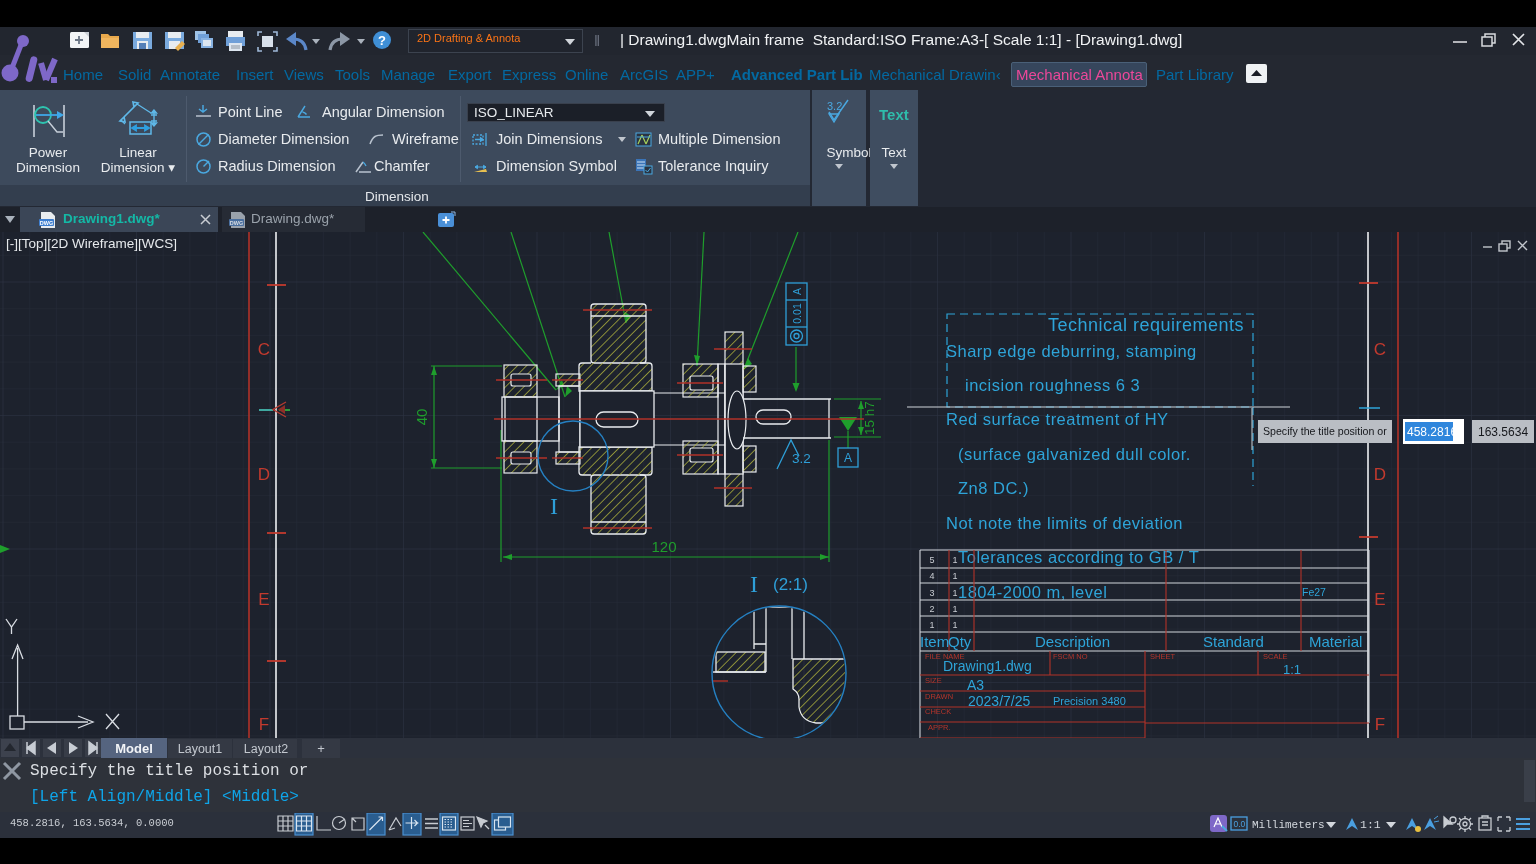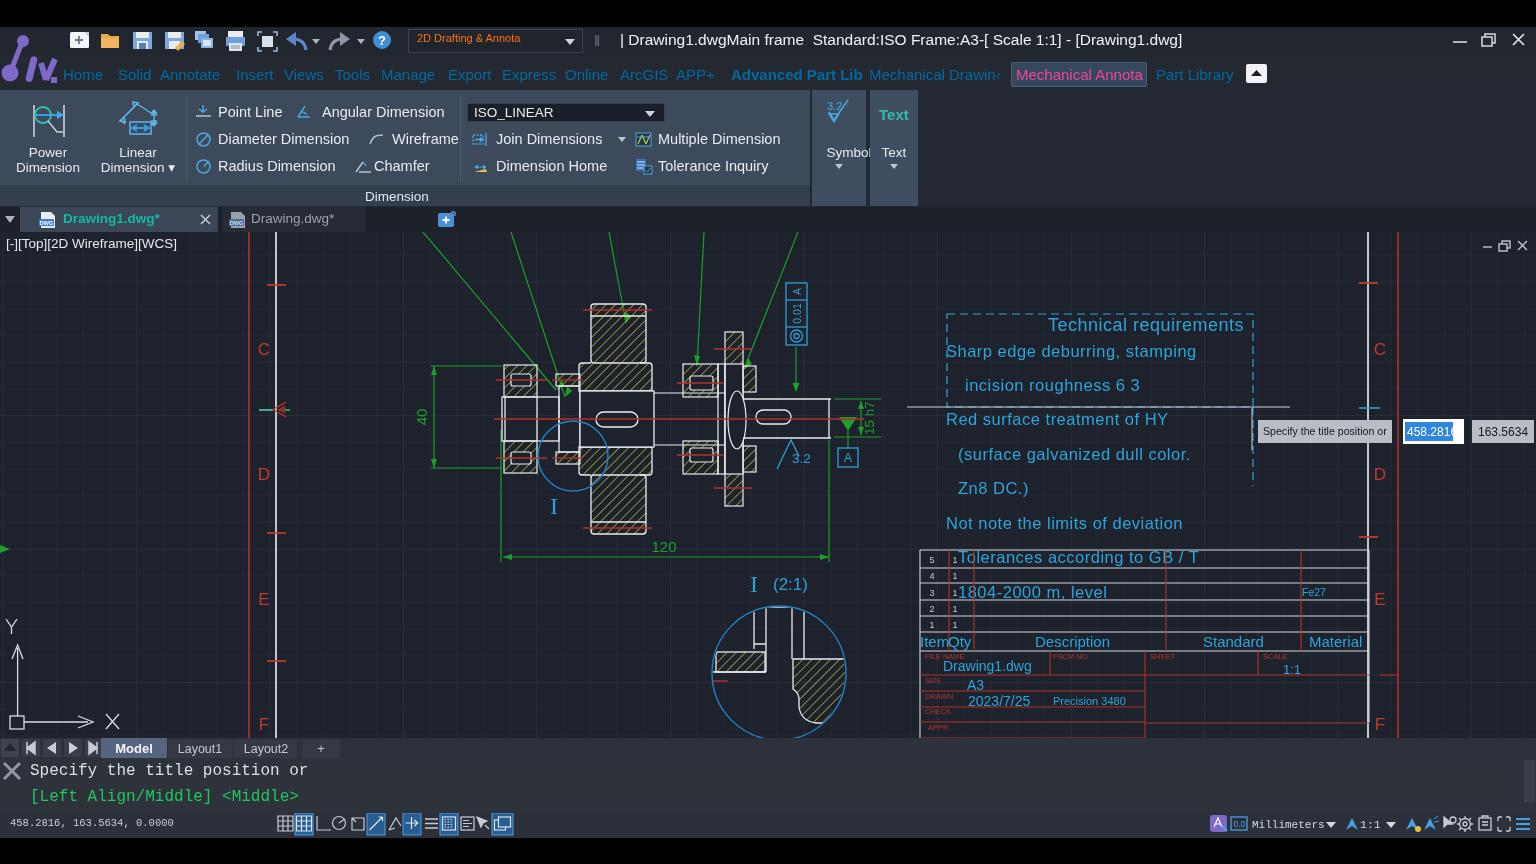--- a/index.html
+++ b/index.html
@@ -197,7 +197,7 @@
       <path d="M2 14 L14 11 l1 3z" fill="#e8c050"></path>
       <path d="M3 9 h11 M3 9 l2.5-1.7v3.4z M14 9 l-2.5-1.7v3.4z" stroke="#4aa8e0" fill="#4aa8e0"></path>
     </svg>
-<div class="ribtxt" style="left:496px;top:158px">Dimension Home</div>
+<div class="ribtxt" style="left:496px;top:158px">Dimension Symbol</div>
 <svg class="abs" style="left:635px;top:158px" width="18" height="17" viewBox="0 0 18 17">
       <rect x="1" y="1" width="10" height="12" fill="#3a74b8"></rect>
       <path d="M2 4h8M2 7h8M2 10h8" stroke="#cfe2f4" stroke-width="1"></path>

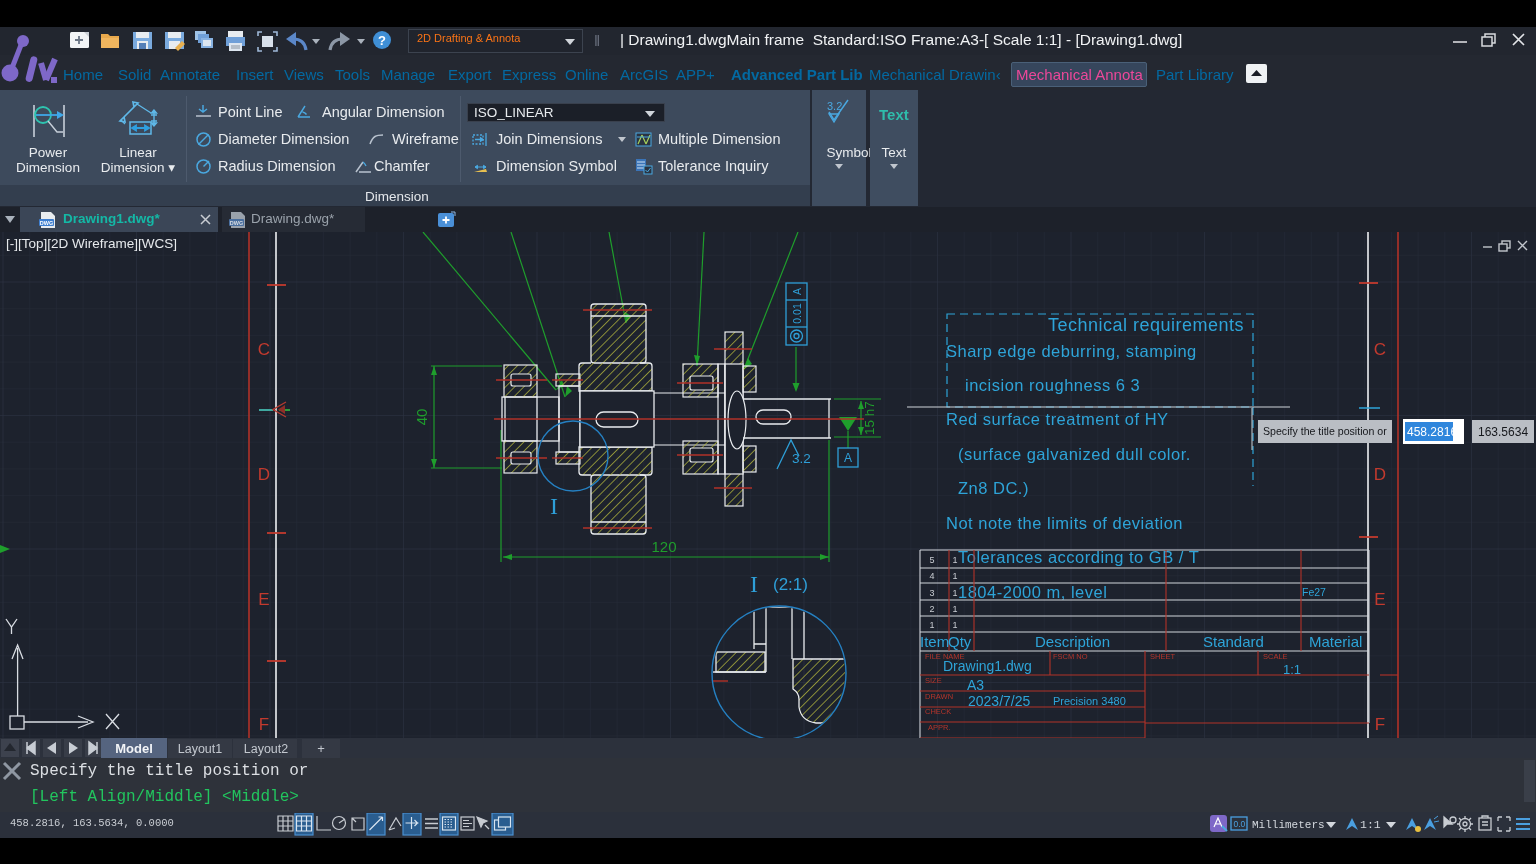--- a/index.html
+++ b/index.html
@@ -599,7 +599,7 @@
       <path d="M4 5l16 16M20 5L4 21" stroke="#8f97a2" stroke-width="3"></path>
     </svg>
 <div class="abs" style="left:30px;top:762px;color:#dcdfe3;font-size:16px;font-family:'Liberation Mono',monospace;letter-spacing:0px">Specify the title position or</div>
-<div class="abs" style="left:30px;top:788px;color:#22c55e;font-size:16px;font-family:'Liberation Mono',monospace">[Left Align/Middle] &lt;Middle&gt;</div>
+<div class="abs" style="left:30px;top:788px;color:#0ea5e9;font-size:16px;font-family:'Liberation Mono',monospace">[Left Align/Middle] &lt;Middle&gt;</div>
 <div class="abs" style="left:1524px;top:760px;width:11px;height:42px;background:#3a3f49"></div>
 <div class="abs" id="statusbar"></div>
 <div class="abs" style="left:10px;top:817px;color:#c9cdd3;font-size:10.5px;font-family:'Liberation Mono',monospace">458.2816,  163.5634,  0.0000</div>

